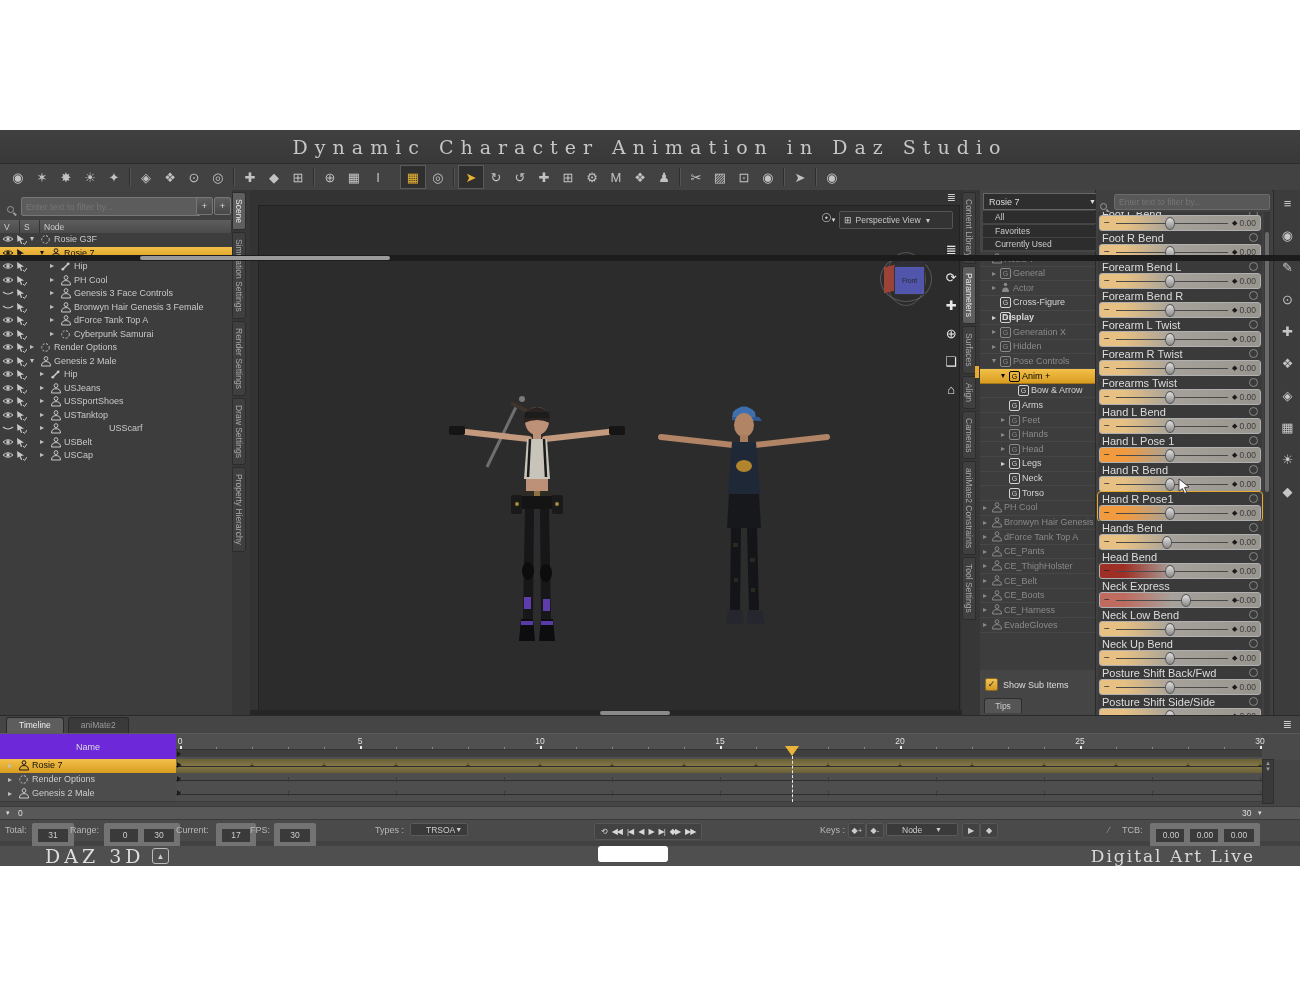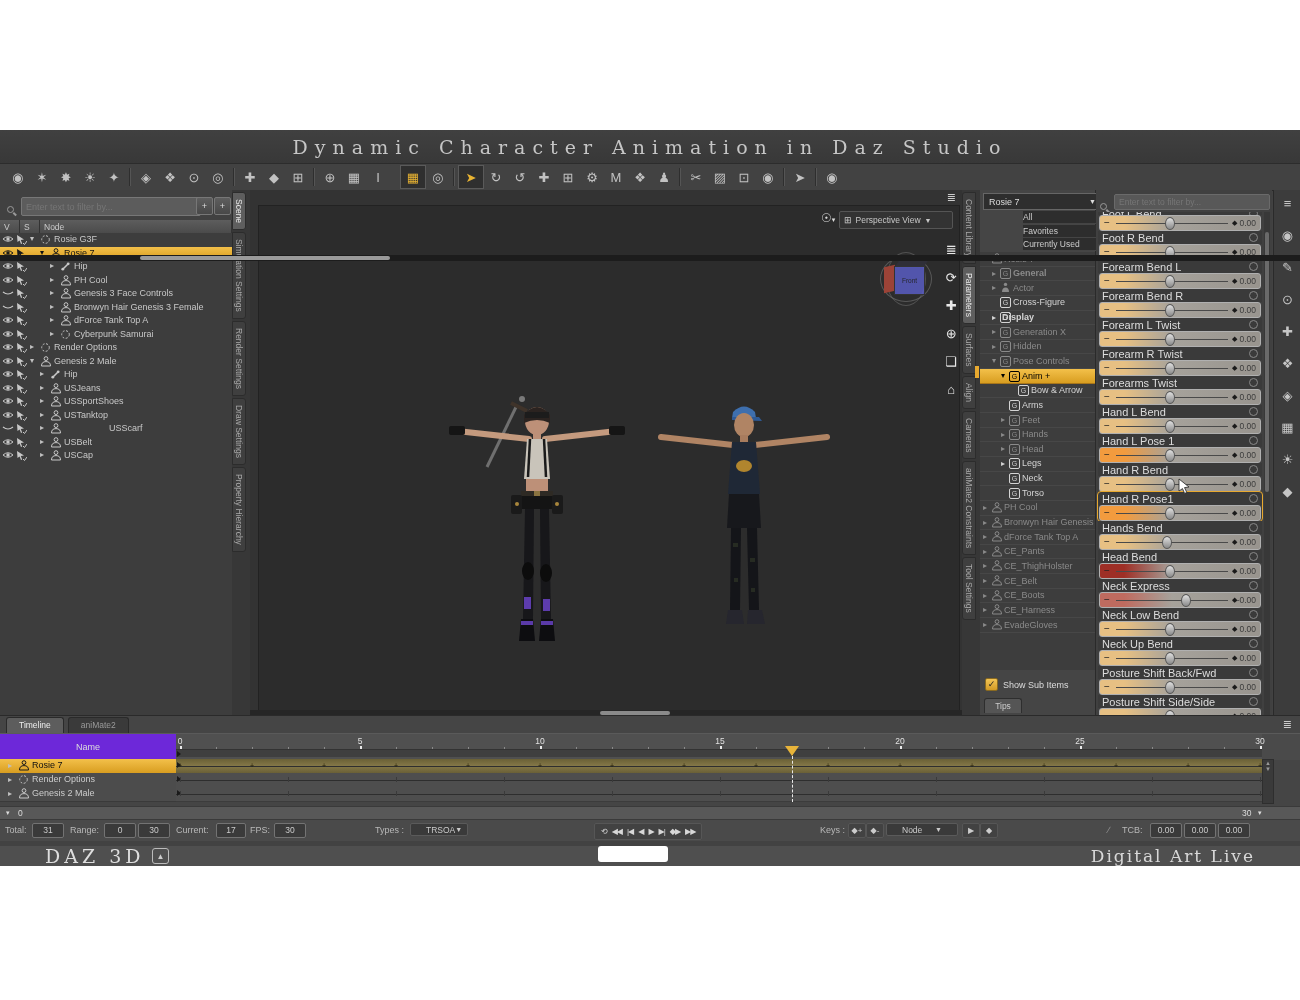--- a/index.html
+++ b/index.html
@@ -82,7 +82,7 @@
   .figdrop{position:absolute;left:3px;top:3px;width:107px;height:15px;background:#2e2e2e;border:1px solid #666;
            color:#ddd;font-size:9px;display:flex;align-items:center;justify-content:space-between;padding:0 5px;}
   .pfilter{position:absolute;left:3px;width:107px;height:12px;background:#2d2d2d;color:#ccc;font-size:8.5px;
-           display:flex;align-items:center;padding-left:0;border-bottom:1px solid #444;margin-left:40px;}
+           display:flex;align-items:center;padding-left:12px;border-bottom:1px solid #444;}
   .ptree{position:absolute;left:0px;top:62px;width:115px;height:418px;background:#3d3d3d;overflow:hidden;}
   .prow{position:relative;width:115px;height:13.65px;color:#d4d4d4;font-size:9px;border-bottom:1px solid #474747;white-space:nowrap;}
   .prow.dim{color:#8a8a8a;}

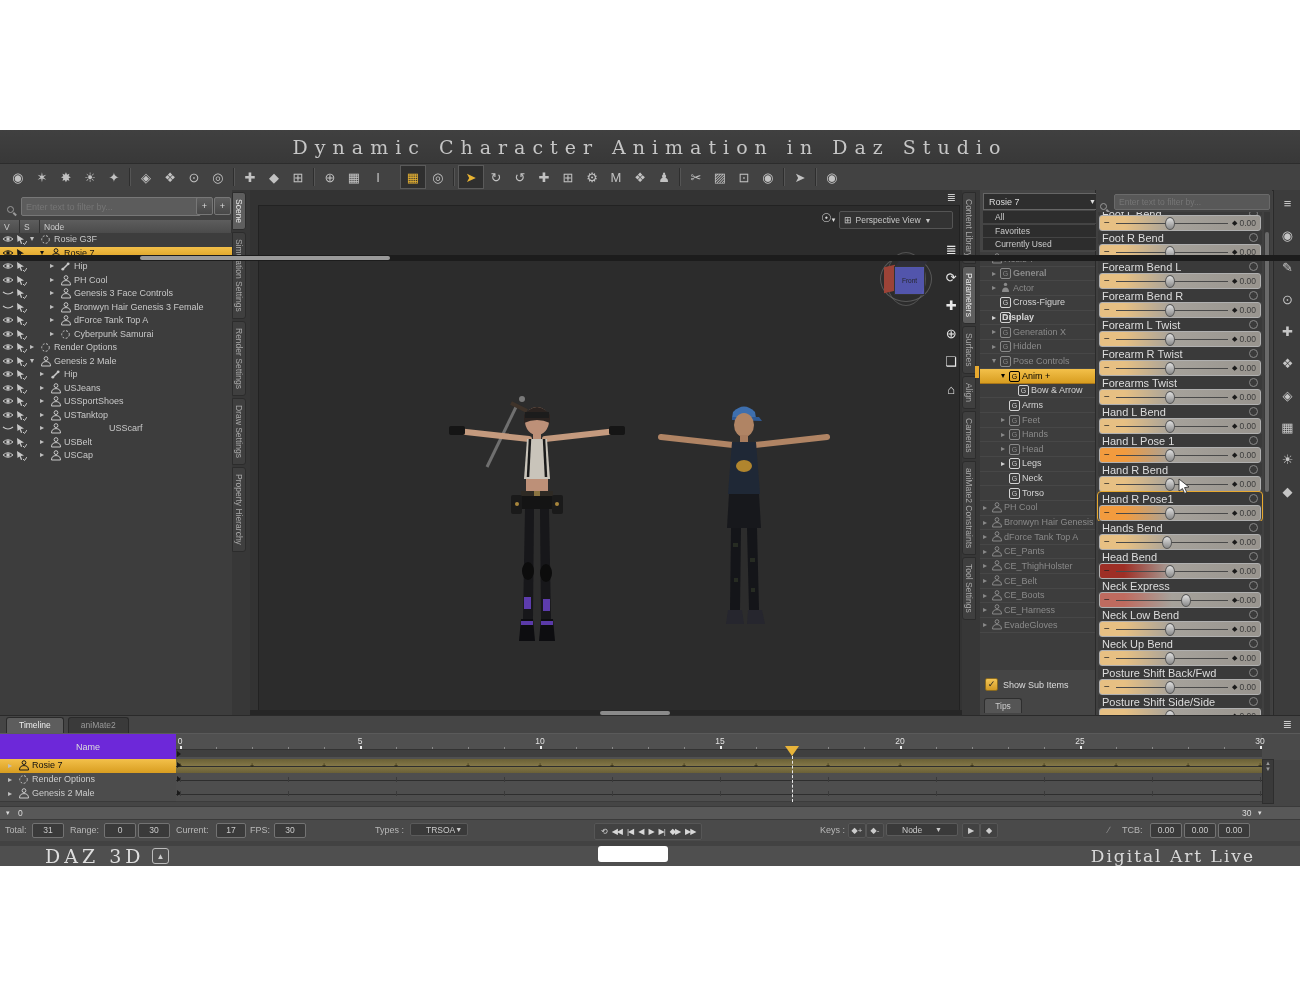--- a/index.html
+++ b/index.html
@@ -649,7 +649,7 @@
           <div class="prow dim">
             <span class="p-arr" style="left: 12px;">▸</span>
             <span class="gbox" style="left: 20px;">G</span>
-            <span class="p-lb" style="left: 33px; font-weight: bold;">General</span>
+            <span class="p-lb" style="left: 33px;">General</span>
           </div>
           <div class="prow dim">
             <span class="p-arr" style="left: 12px;">▸</span>

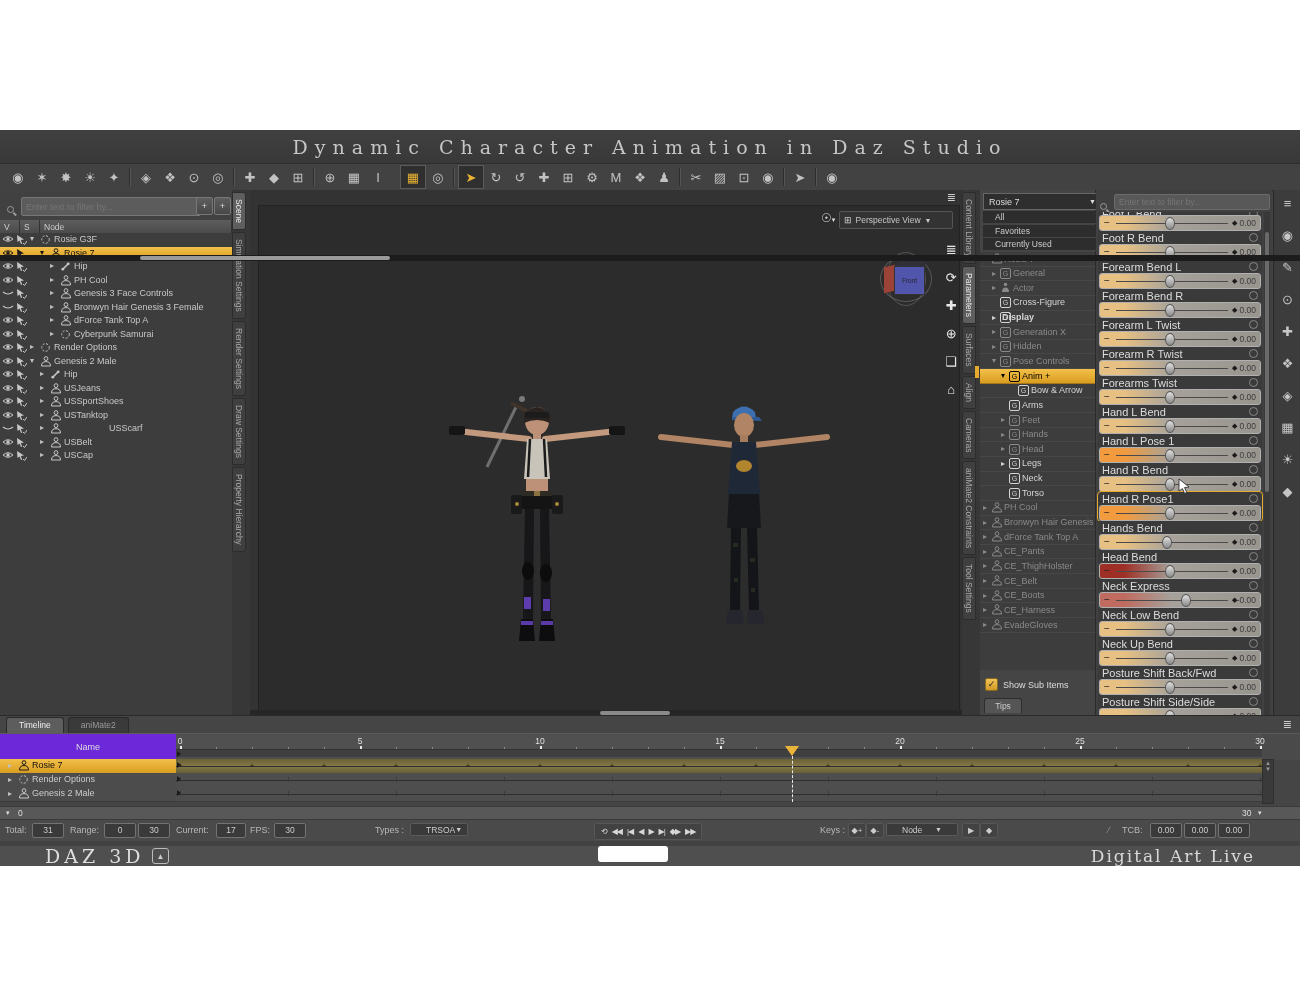--- a/index.html
+++ b/index.html
@@ -158,7 +158,7 @@
             color:#ddd;font-size:8.5px;}
   .ctrls{position:absolute;left:0;top:103px;width:1300px;height:21px;background:#4a4a4a;border-top:1px solid #3a3a3a;}
   .clabel{position:absolute;top:5px;color:#b8b8b8;font-size:9px;}
-  .cbox{position:absolute;top:3px;height:13px;background:#3a3a3a;border:1px solid #737373;border-radius:2px;
+  .cbox{position:absolute;top:3px;height:13px;background:#3a3a3a;border:6px solid #737373;border-radius:2px;
         color:#ccc;font-size:8.5px;text-align:center;line-height:13px;}
   .cdrop{position:absolute;top:3px;height:13px;background:#3a3a3a;border:1px solid #5a5a5a;border-radius:2px;color:#ccc;
          font-size:8.5px;display:flex;align-items:center;justify-content:space-between;padding:0 15px;box-sizing:border-box;}

